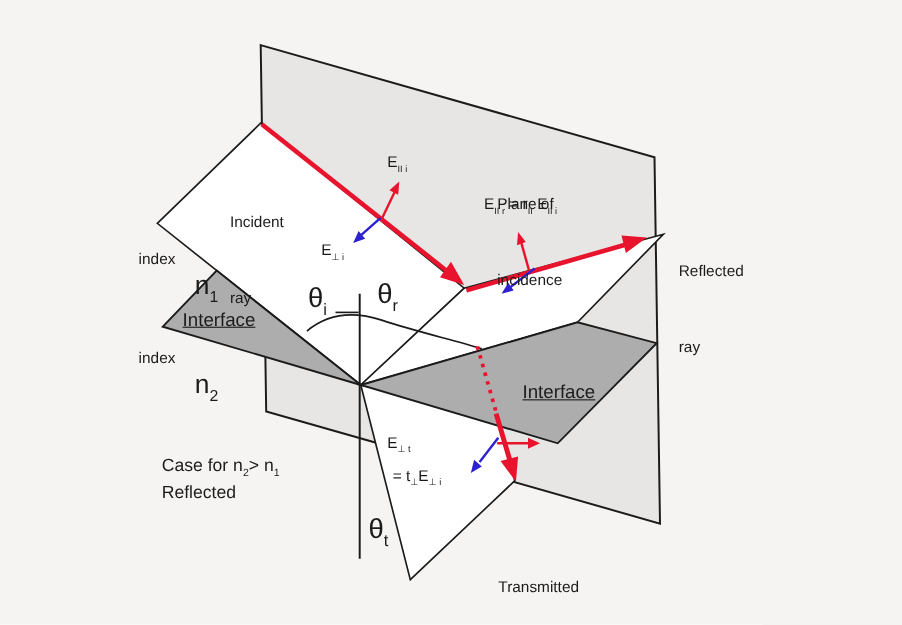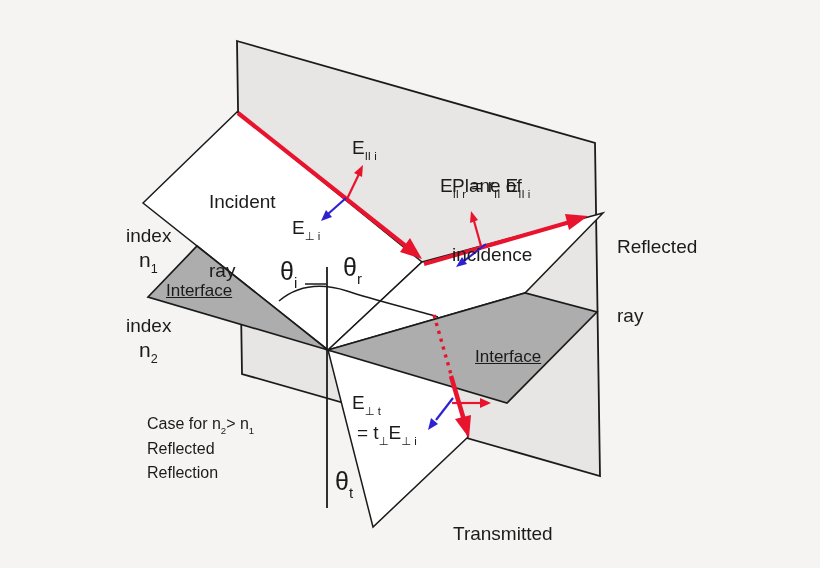--- a/index.html
+++ b/index.html
@@ -12,7 +12,7 @@
   #diagram-svg{position:absolute;left:0;top:0;}
   .outlined{stroke:#1b1b1b;}
   .thinline{stroke:#1b1b1b;fill:none;}
-  .lbl{position:absolute;font-size:19px;line-height:23px;white-space:pre;}
+  .lbl{position:absolute;font-size:14px;line-height:23px;white-space:pre;}
   .lbl.small{font-size:17px;text-decoration:underline;}
   .lbl.big{font-size:16px;line-height:24px;}
   .lbl.greek{font-size:25px;}

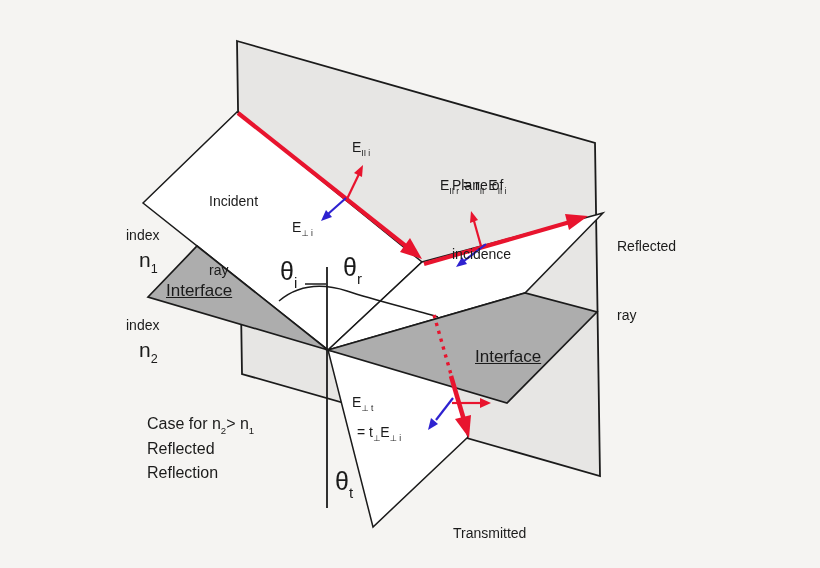--- a/index.html
+++ b/index.html
@@ -16,7 +16,7 @@
   .lbl.small{font-size:17px;text-decoration:underline;}
   .lbl.big{font-size:16px;line-height:24px;}
   .lbl.greek{font-size:25px;}
-  .lbl.nlab{font-size:21px;}
+  .lbl.nlab{font-size:24px;margin-left:38px;}
   .sub{font-size:0.6em;vertical-align:-0.5em;}
 </style>
 </head>

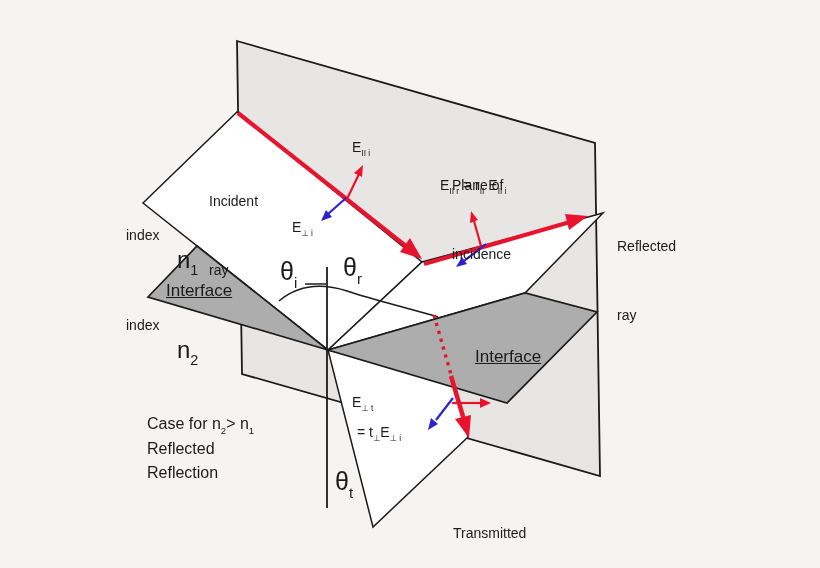--- a/index.html
+++ b/index.html
@@ -101,7 +101,6 @@
 
   <div class="lbl big" style="left:147px;top:412px"><span>Case for n</span><span class="sub">2</span><span>&gt; n</span><span class="sub">1</span></div>
   <div class="lbl big" style="left:147px;top:437px">Reflected</div>
-  <div class="lbl big" style="left:147px;top:461px">Reflection</div>
 
   <div class="lbl" style="left:352px;top:391px"><span>E</span><span class="sub">⊥ t</span></div>
   <div class="lbl" style="left:357px;top:421px"><span>= t</span><span class="sub">⊥</span><span>E</span><span class="sub">⊥ i</span></div>

